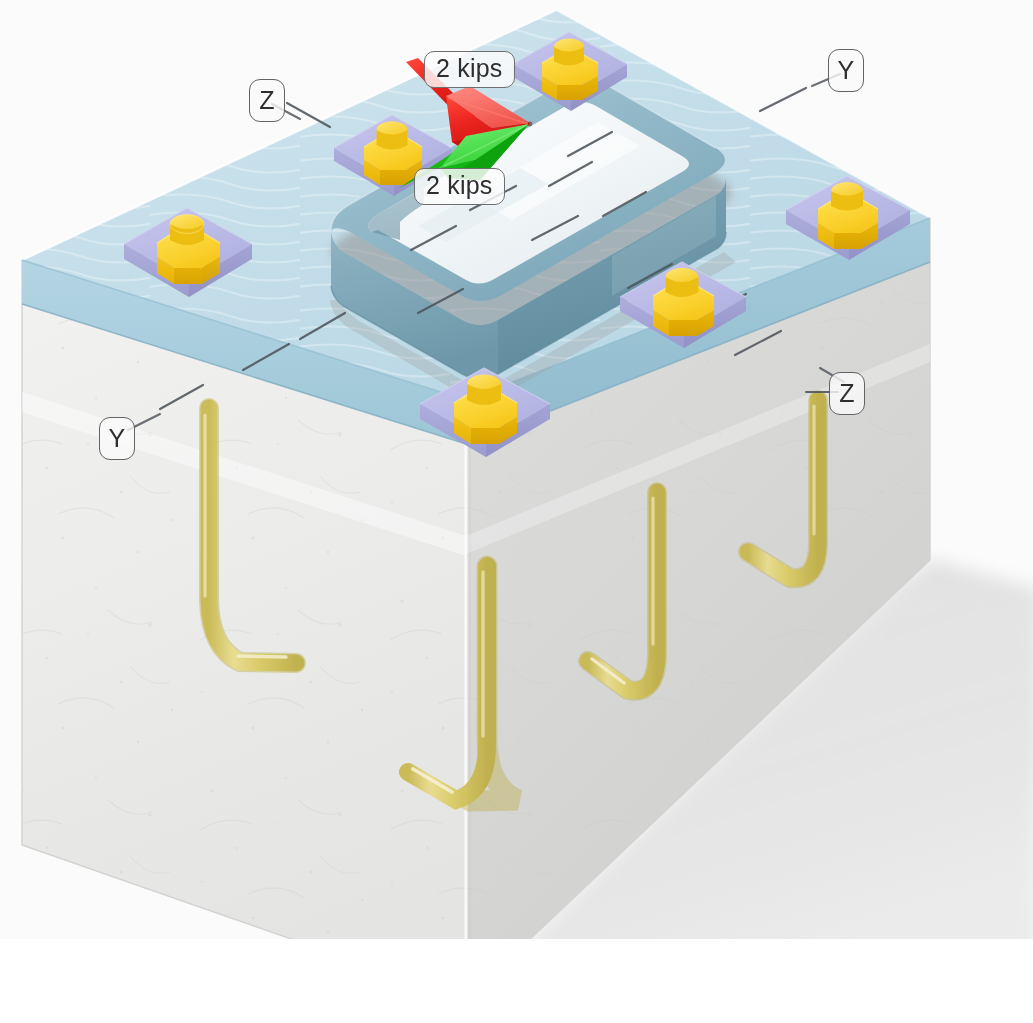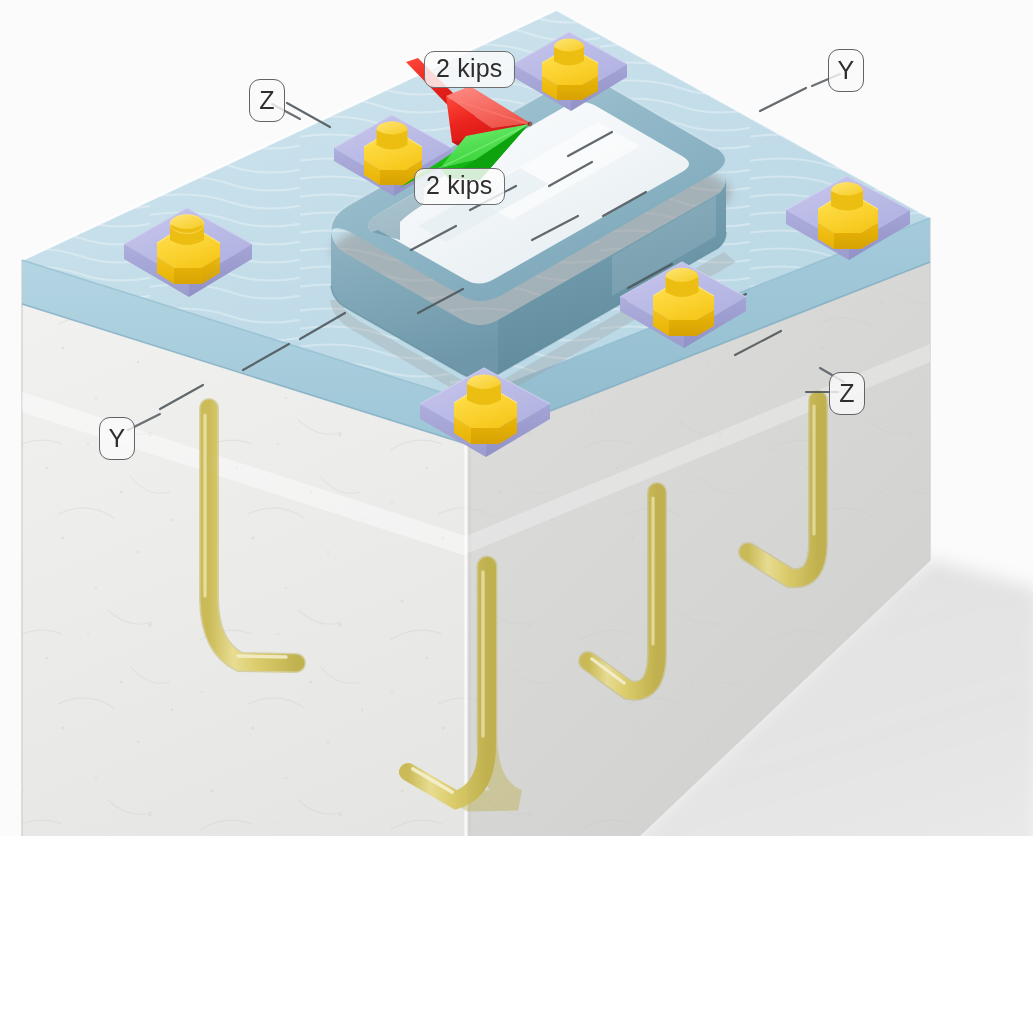--- a/index.html
+++ b/index.html
@@ -11,7 +11,7 @@
   #stage {
     position: relative;
     width: 1033px;
-    height: 836px;
+    height: 939px;
     overflow: hidden;
     background: #fbfbfb;
     font-family: "Liberation Sans", sans-serif;

